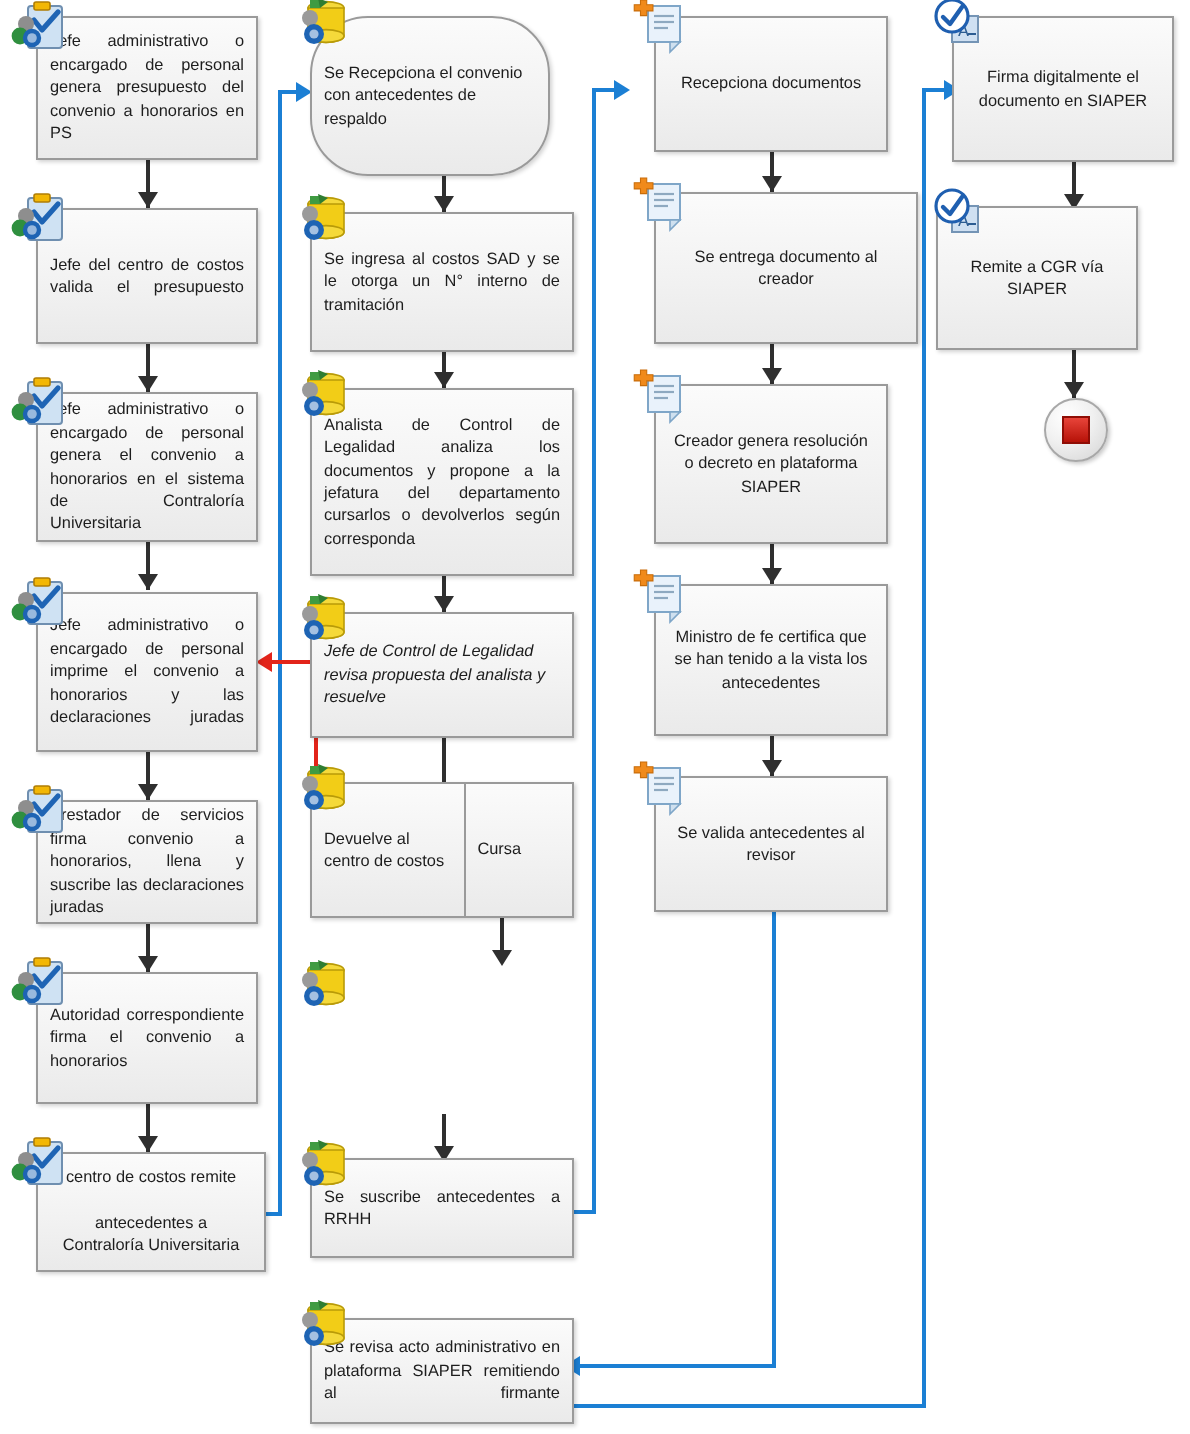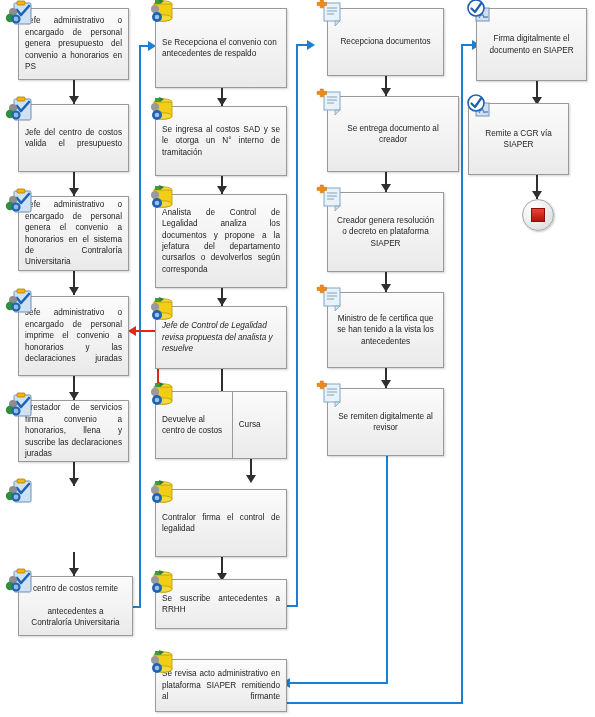--- a/index.html
+++ b/index.html
@@ -264,7 +264,7 @@
     </svg>
   </div>
 
-  <div class="node lft" style="left:155px; top:8px; width:132px; height:80px;">
+  <div class="node lft" style="left:155px; top:8px; width:120px; height:80px;border-radius:29px;">
     <div class="txt">Se Recepciona el convenio con antecedentes de respaldo</div>
   </div>
   <div class="nicon" style="left:146px; top:-2px;">

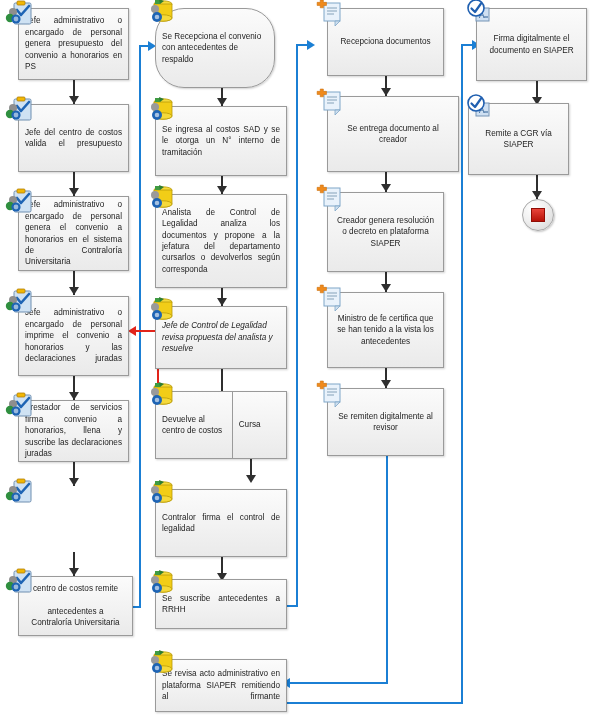--- a/index.html
+++ b/index.html
@@ -454,7 +454,7 @@
   </div>
 
   <div class="node ctr" style="left:327px; top:388px; width:117px; height:68px;">
-    <div class="txt">Se remiten digitalmente al revisor</div>
+    <div class="txt">Se valida antecedentes al revisor</div>
   </div>
   <div class="nicon" style="left:314px; top:380px;">
     <svg width="30" height="30" viewBox="0 0 30 30">

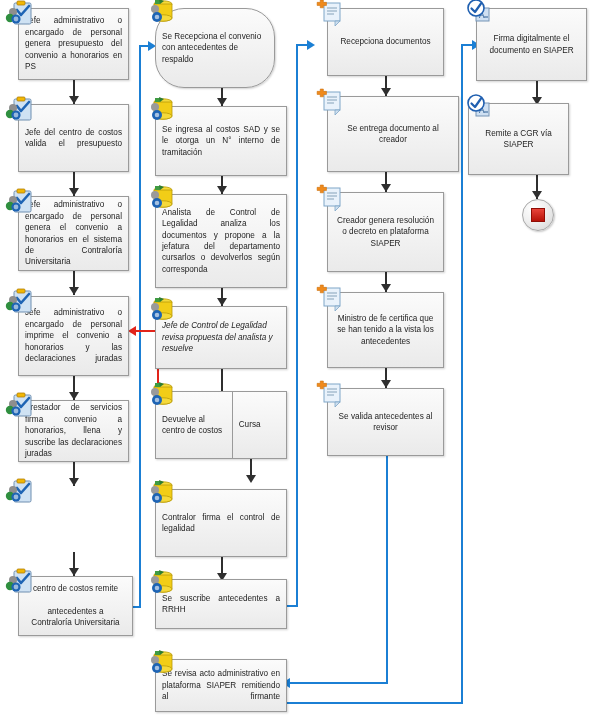--- a/index.html
+++ b/index.html
@@ -234,6 +234,9 @@
     </svg>
   </div>
 
+  <div class="node just" style="left:18px; top:486px; width:111px; height:66px;">
+    <div class="txt">Autoridad correspondiente firma el convenio a honorarios</div>
+  </div>
   <div class="nicon" style="left:4px; top:478px;">
     <svg width="30" height="30" viewBox="0 0 30 30">
       <rect x="10" y="3" width="17" height="21" rx="1.5" fill="#cfe2f3" stroke="#6f8fb0" stroke-width="1"></rect>

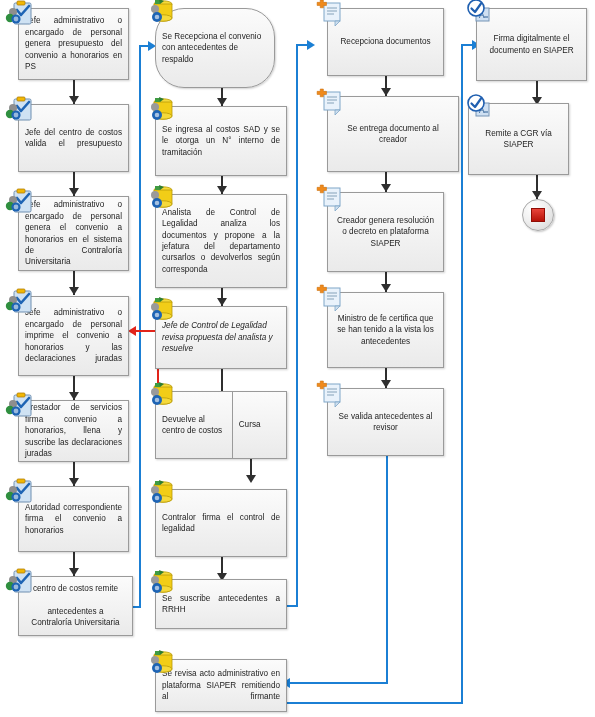--- a/index.html
+++ b/index.html
@@ -352,9 +352,6 @@
     </svg>
   </div>
 
-  <div class="node just" style="left:155px; top:489px; width:132px; height:68px;">
-    <div class="txt">Contralor firma el control de legalidad</div>
-  </div>
   <div class="nicon" style="left:146px; top:479px;">
     <svg width="30" height="30" viewBox="0 0 30 30">
       <ellipse cx="17" cy="6" rx="9" ry="3.2" fill="#f5d93a" stroke="#b99b08" stroke-width=".8"></ellipse>

